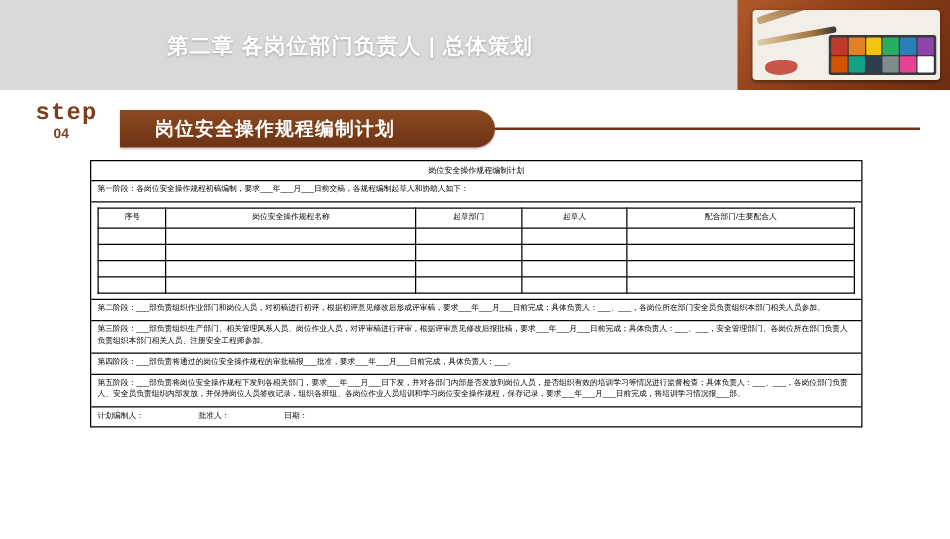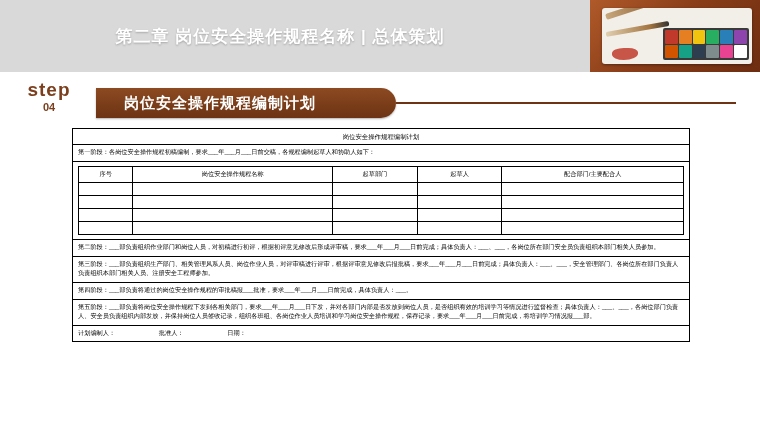--- a/index.html
+++ b/index.html
@@ -133,7 +133,7 @@
 <body>
 
 <div class="header">
-  <div class="header-title">第二章 岗位安全操作规程名称 | 总体策划</div>
+  <div class="header-title">第二章 各岗位部门负责人 | 总体策划</div>
   <div class="header-art">
     <div class="palette">
       <div class="brush"></div>

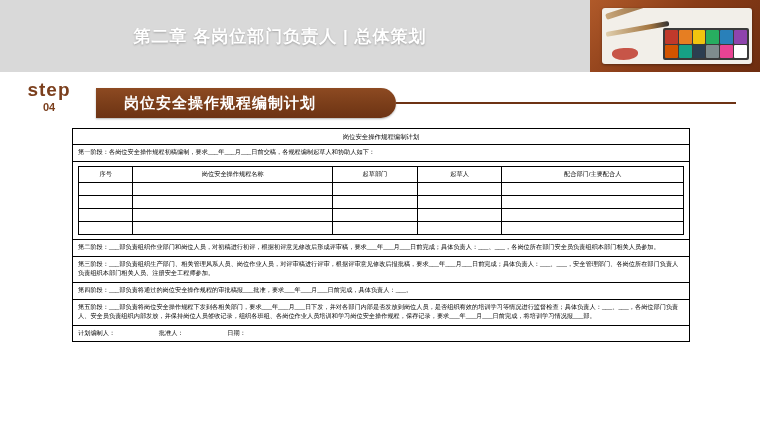--- a/index.html
+++ b/index.html
@@ -71,7 +71,8 @@
   .step-word {
     display: block; color: #7b3f1d; font-size: 19px; font-weight: bold;
     letter-spacing: 1px; line-height: 20px;
-    font-family: Liberation Sans, sans-serif;
+    font-family: Liberation Mono, monospace;
+    text-align: right;
   }
   .step-num {
     display: block; color: #7b3f1d; font-size: 11px; font-weight: bold;

